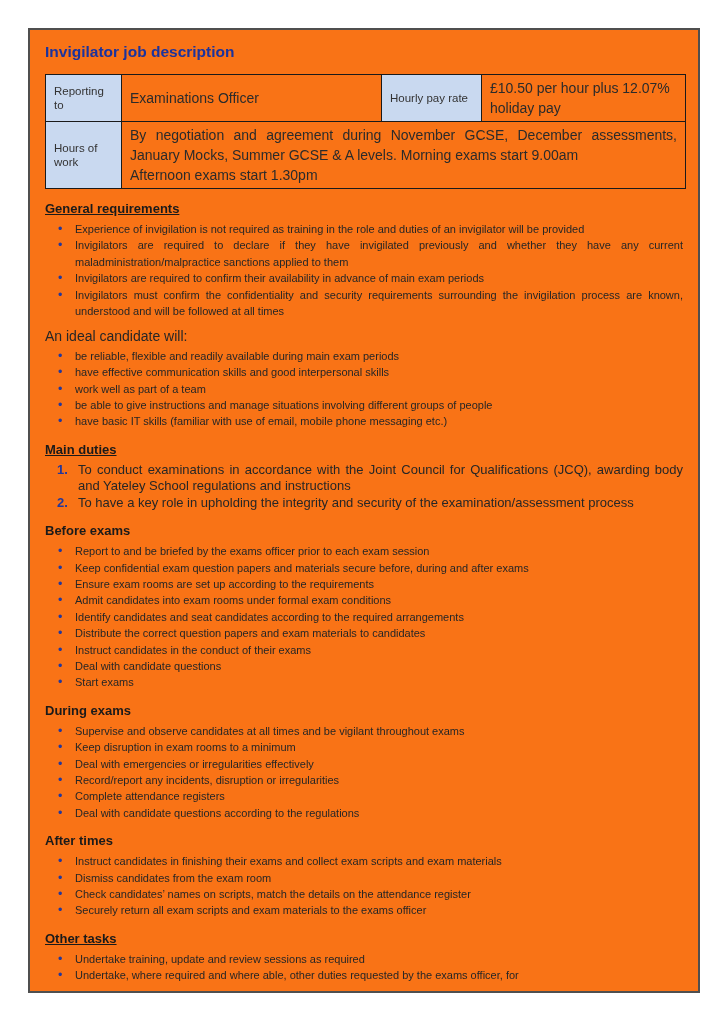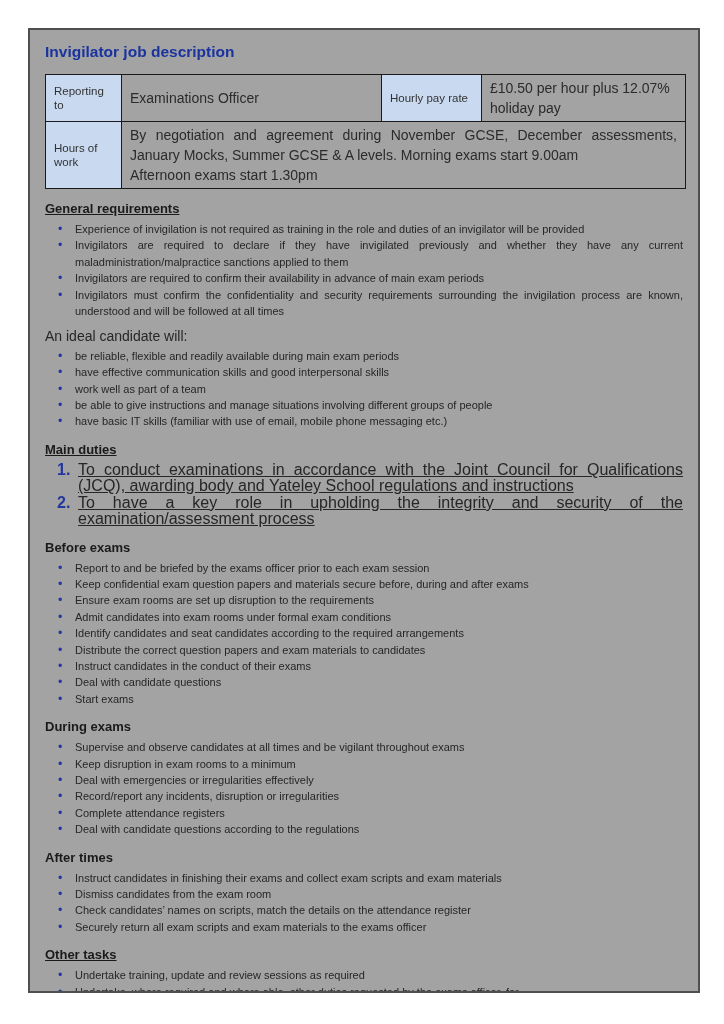--- a/index.html
+++ b/index.html
@@ -23,7 +23,7 @@
     box-sizing: border-box;
     border: 2px solid #4f4f4f;
     padding: 11px 15px 0 15px;
-    background: #a3a3a3;
+    background: #f97316;
     overflow: hidden;
   }
   .doc-title {

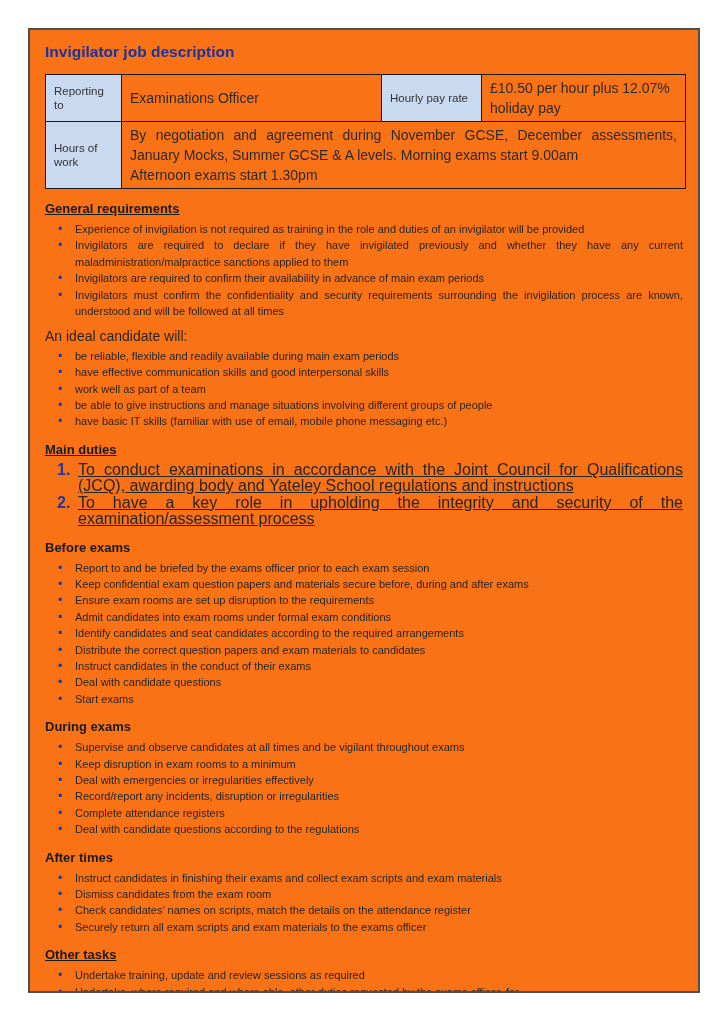--- a/index.html
+++ b/index.html
@@ -102,10 +102,9 @@
     position: relative;
     counter-increment: duty;
     padding-left: 33px;
-    font-size: 16px;
+    font-size: 13px;
     line-height: 16.4px;
     text-align: justify;
-    text-decoration: underline;
   }
   ol.numbered-list li::before {
     content: counter(duty) ".";

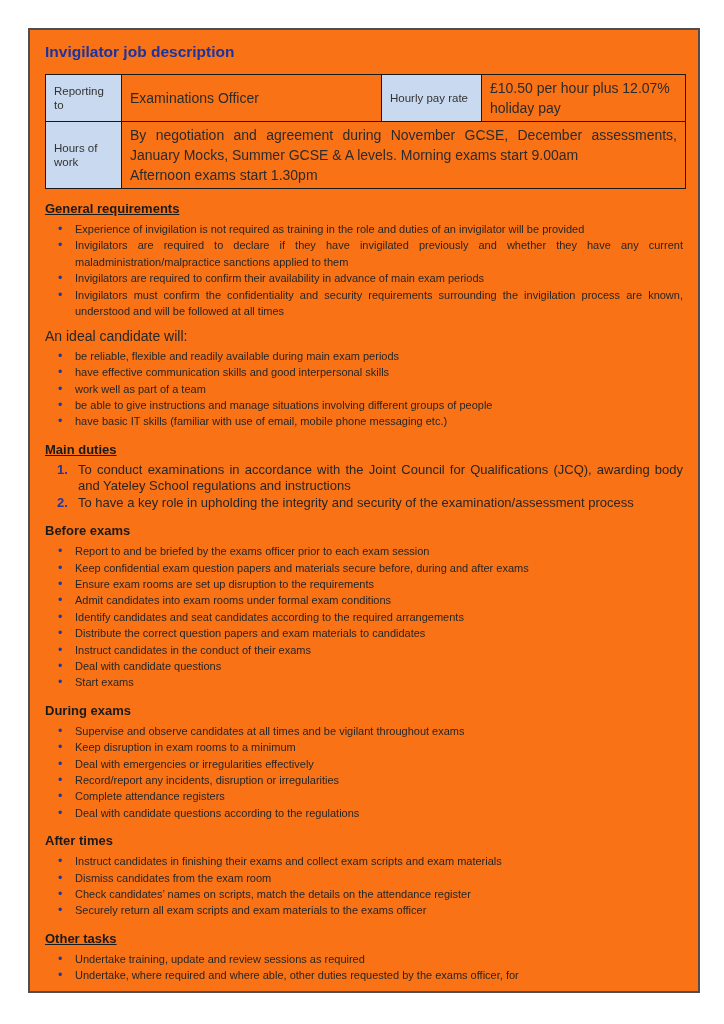--- a/index.html
+++ b/index.html
@@ -177,7 +177,7 @@
     <ul class="bullet-list">
       <li>Report to and be briefed by the exams officer prior to each exam session</li>
       <li>Keep confidential exam question papers and materials secure before, during and after exams</li>
-      <li>Ensure exam rooms are set up disruption to the requirements</li>
+      <li>Ensure exam rooms are set up according to the requirements</li>
       <li>Admit candidates into exam rooms under formal exam conditions</li>
       <li>Identify candidates and seat candidates according to the required arrangements</li>
       <li>Distribute the correct question papers and exam materials to candidates</li>

